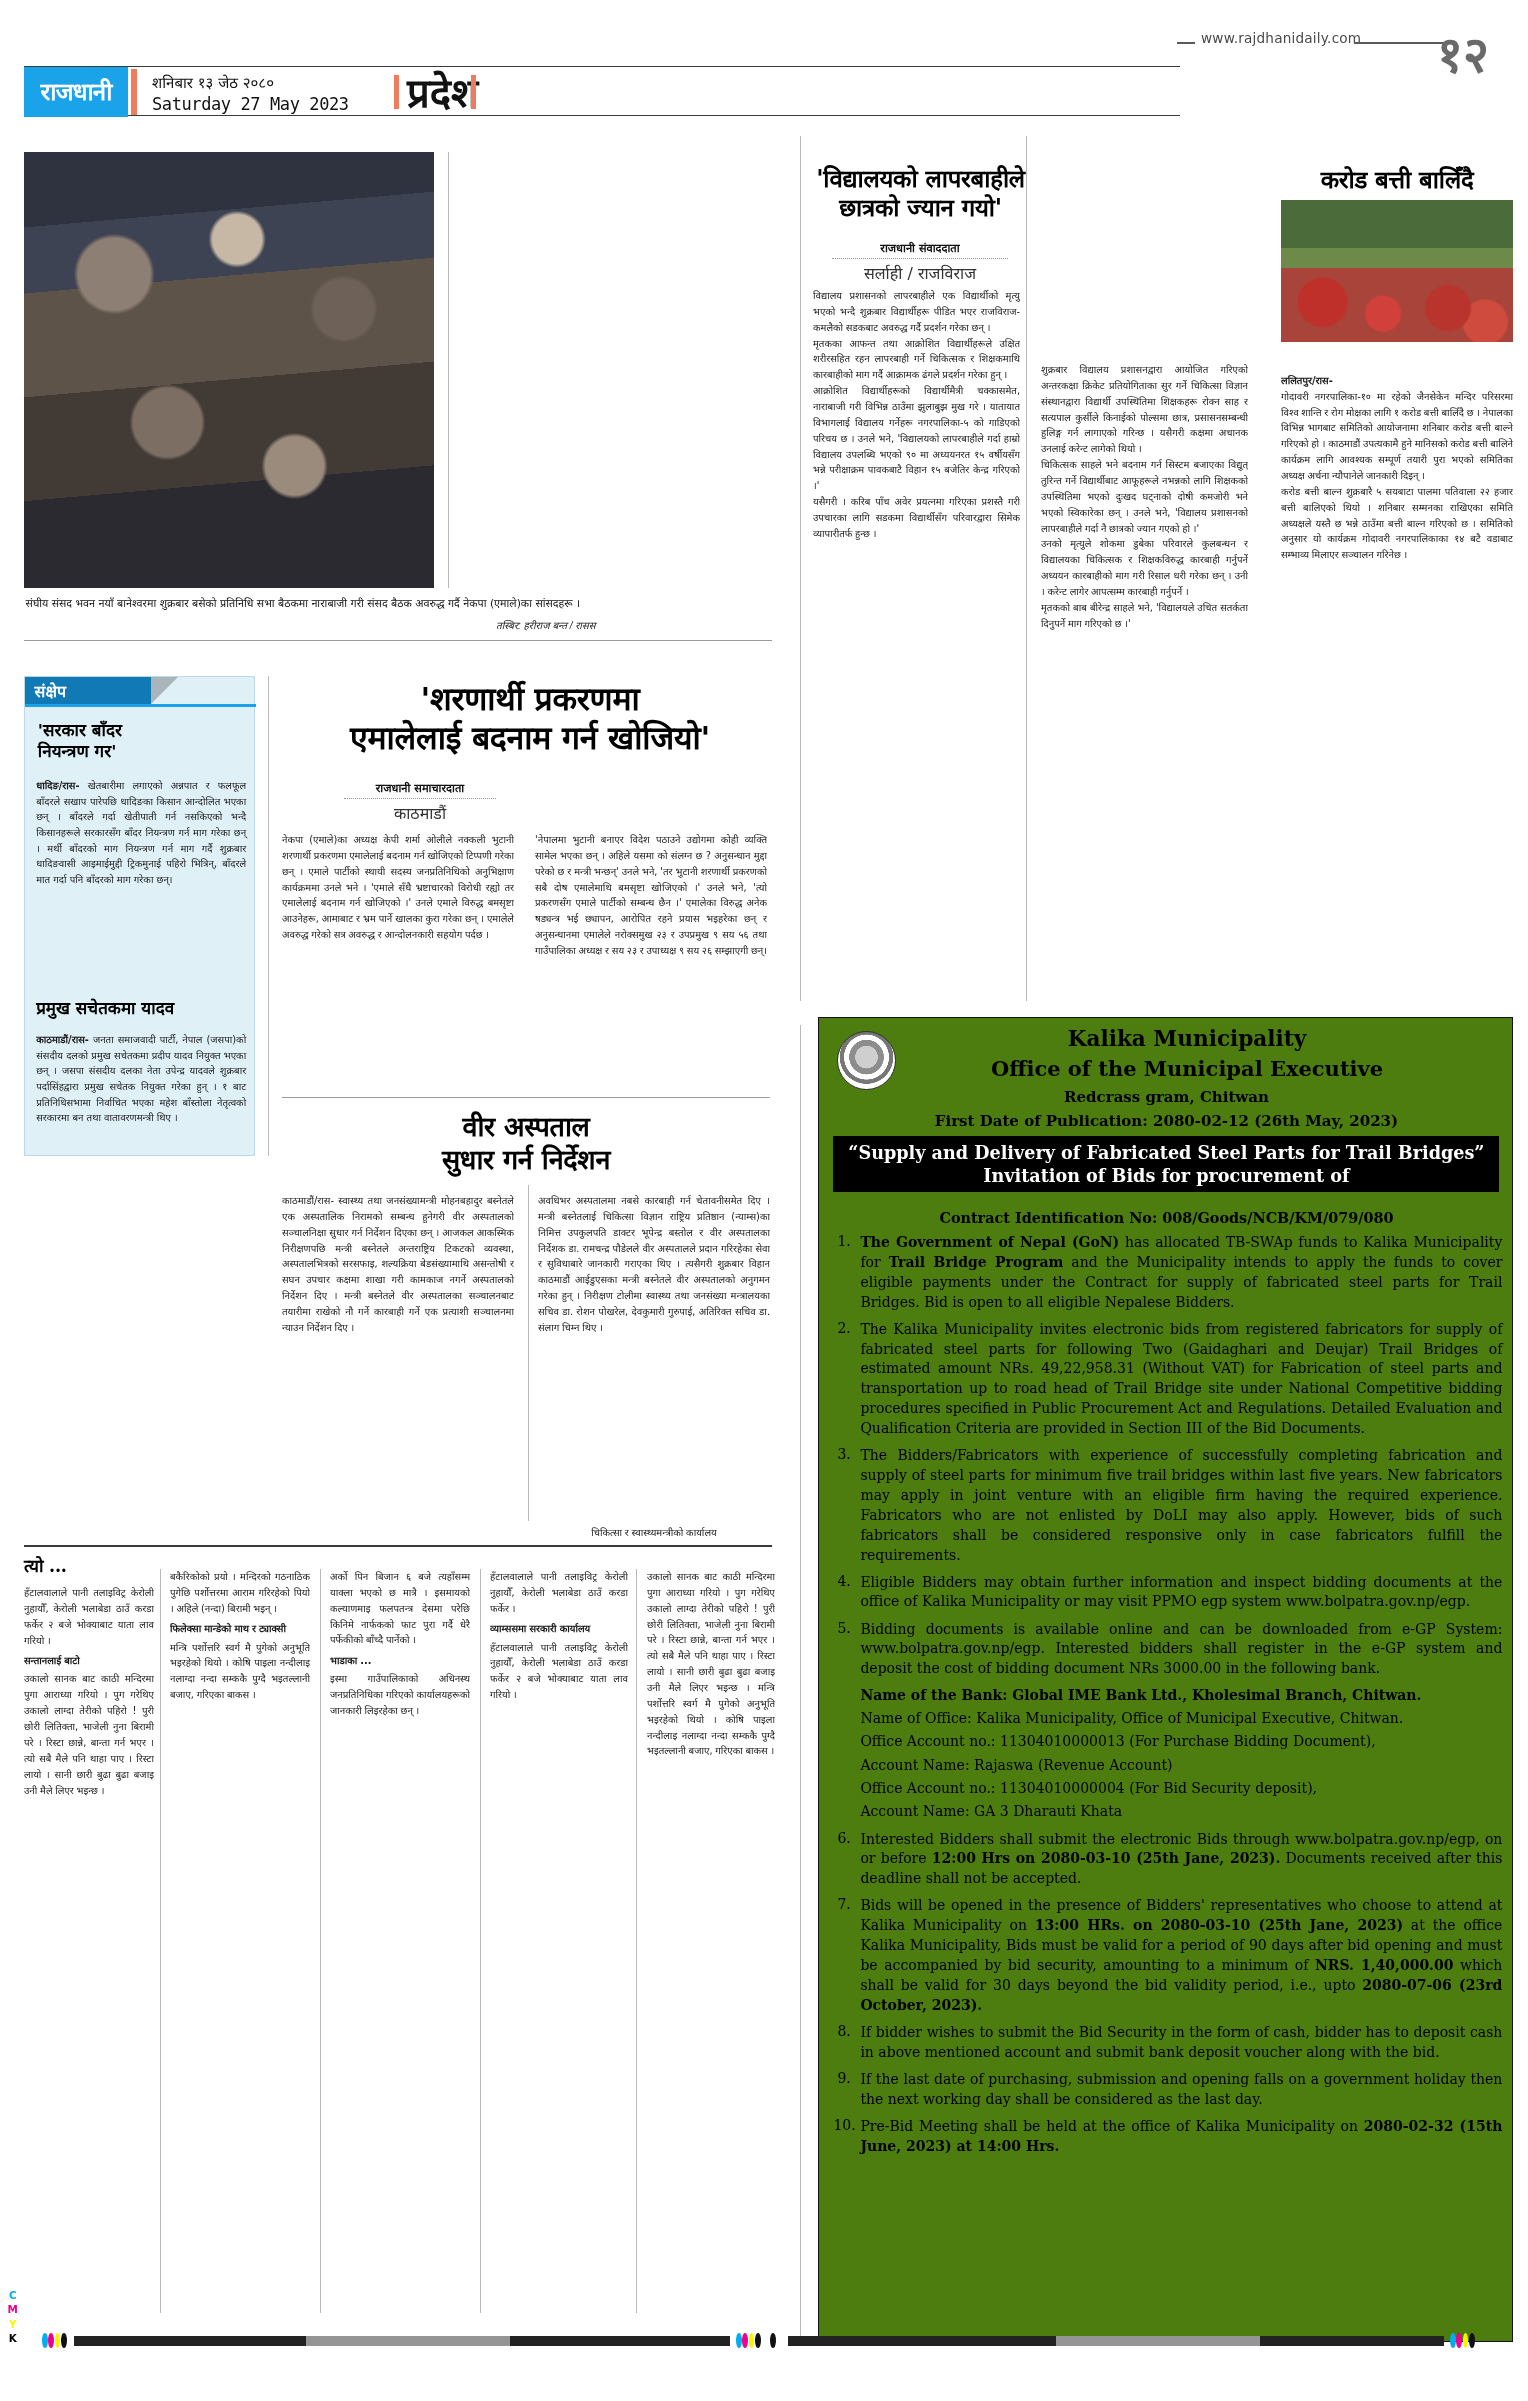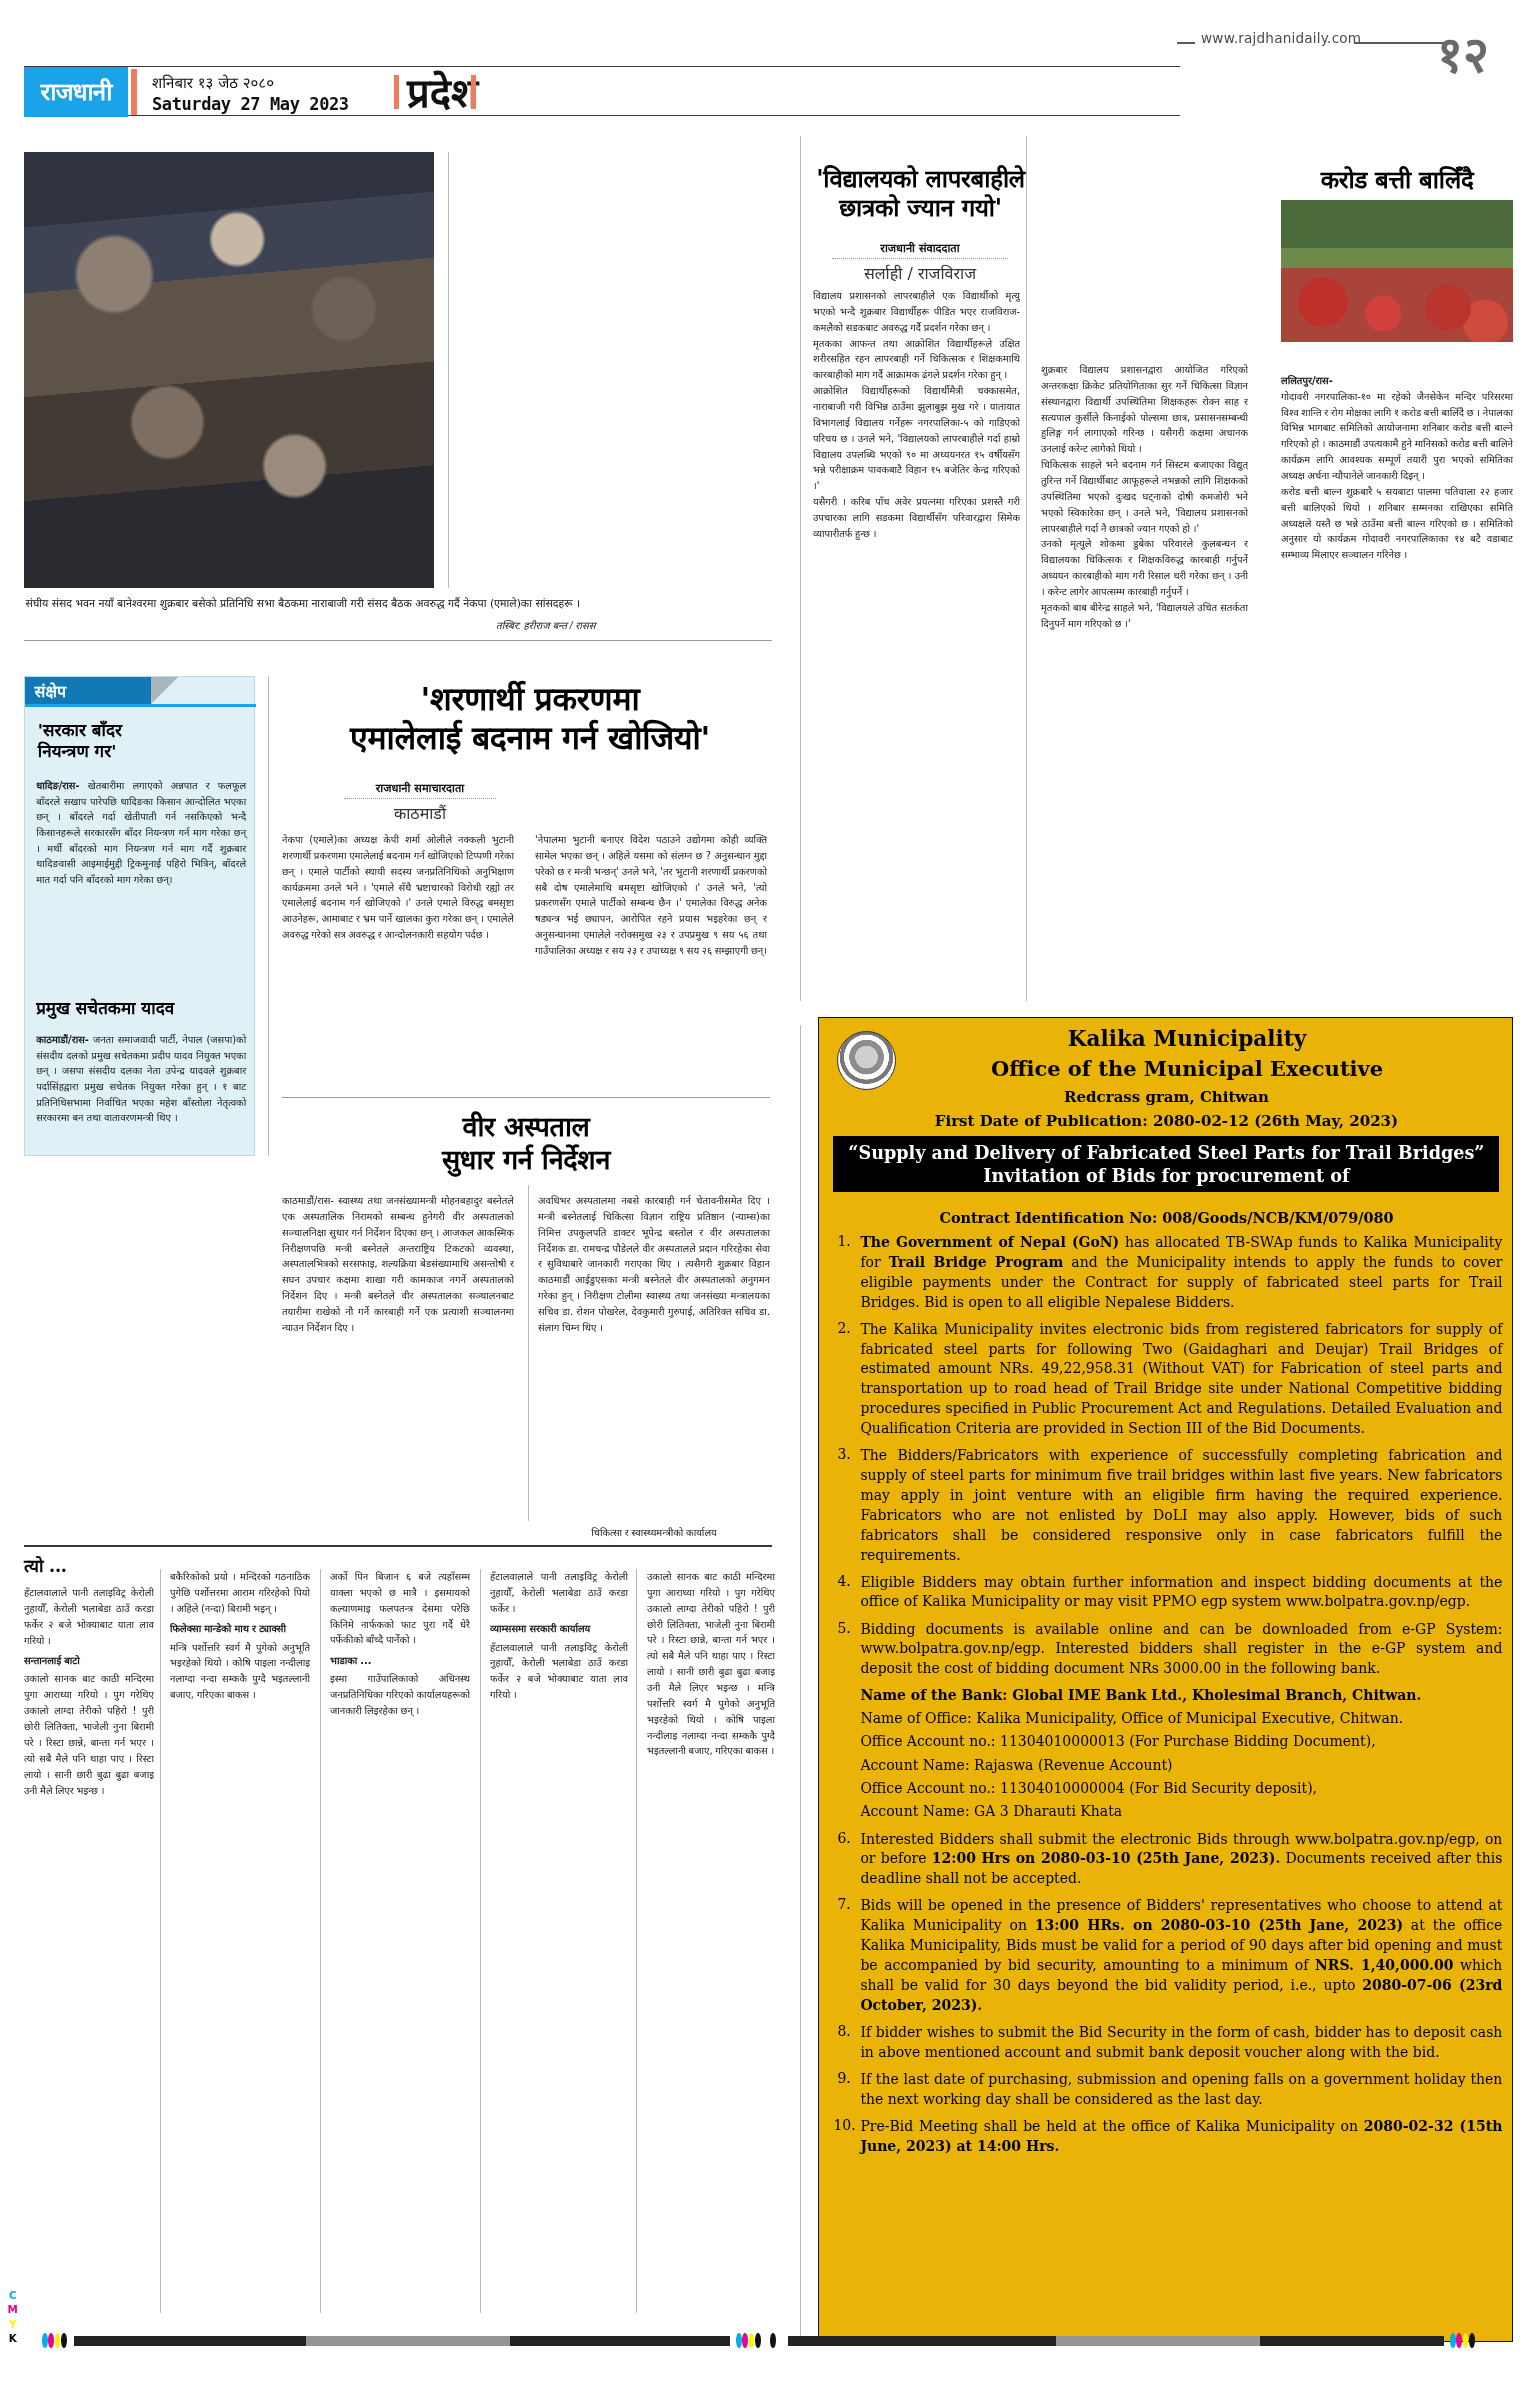--- a/index.html
+++ b/index.html
@@ -45,7 +45,7 @@
   }
   .date-en {
     position: absolute; left: 128px; top: 27px;
-    font-size: 17px; font-weight: 700; color: #111;
+    font-size: 17px; font-weight: 400; color: #111;
     font-family: "DejaVu Sans Mono", monospace; letter-spacing: -0.4px;
   }
   .sec-bar-l { position: absolute; left: 370px; top: 8px; width: 4.8px; height: 34px; background: #ef7c5c; }

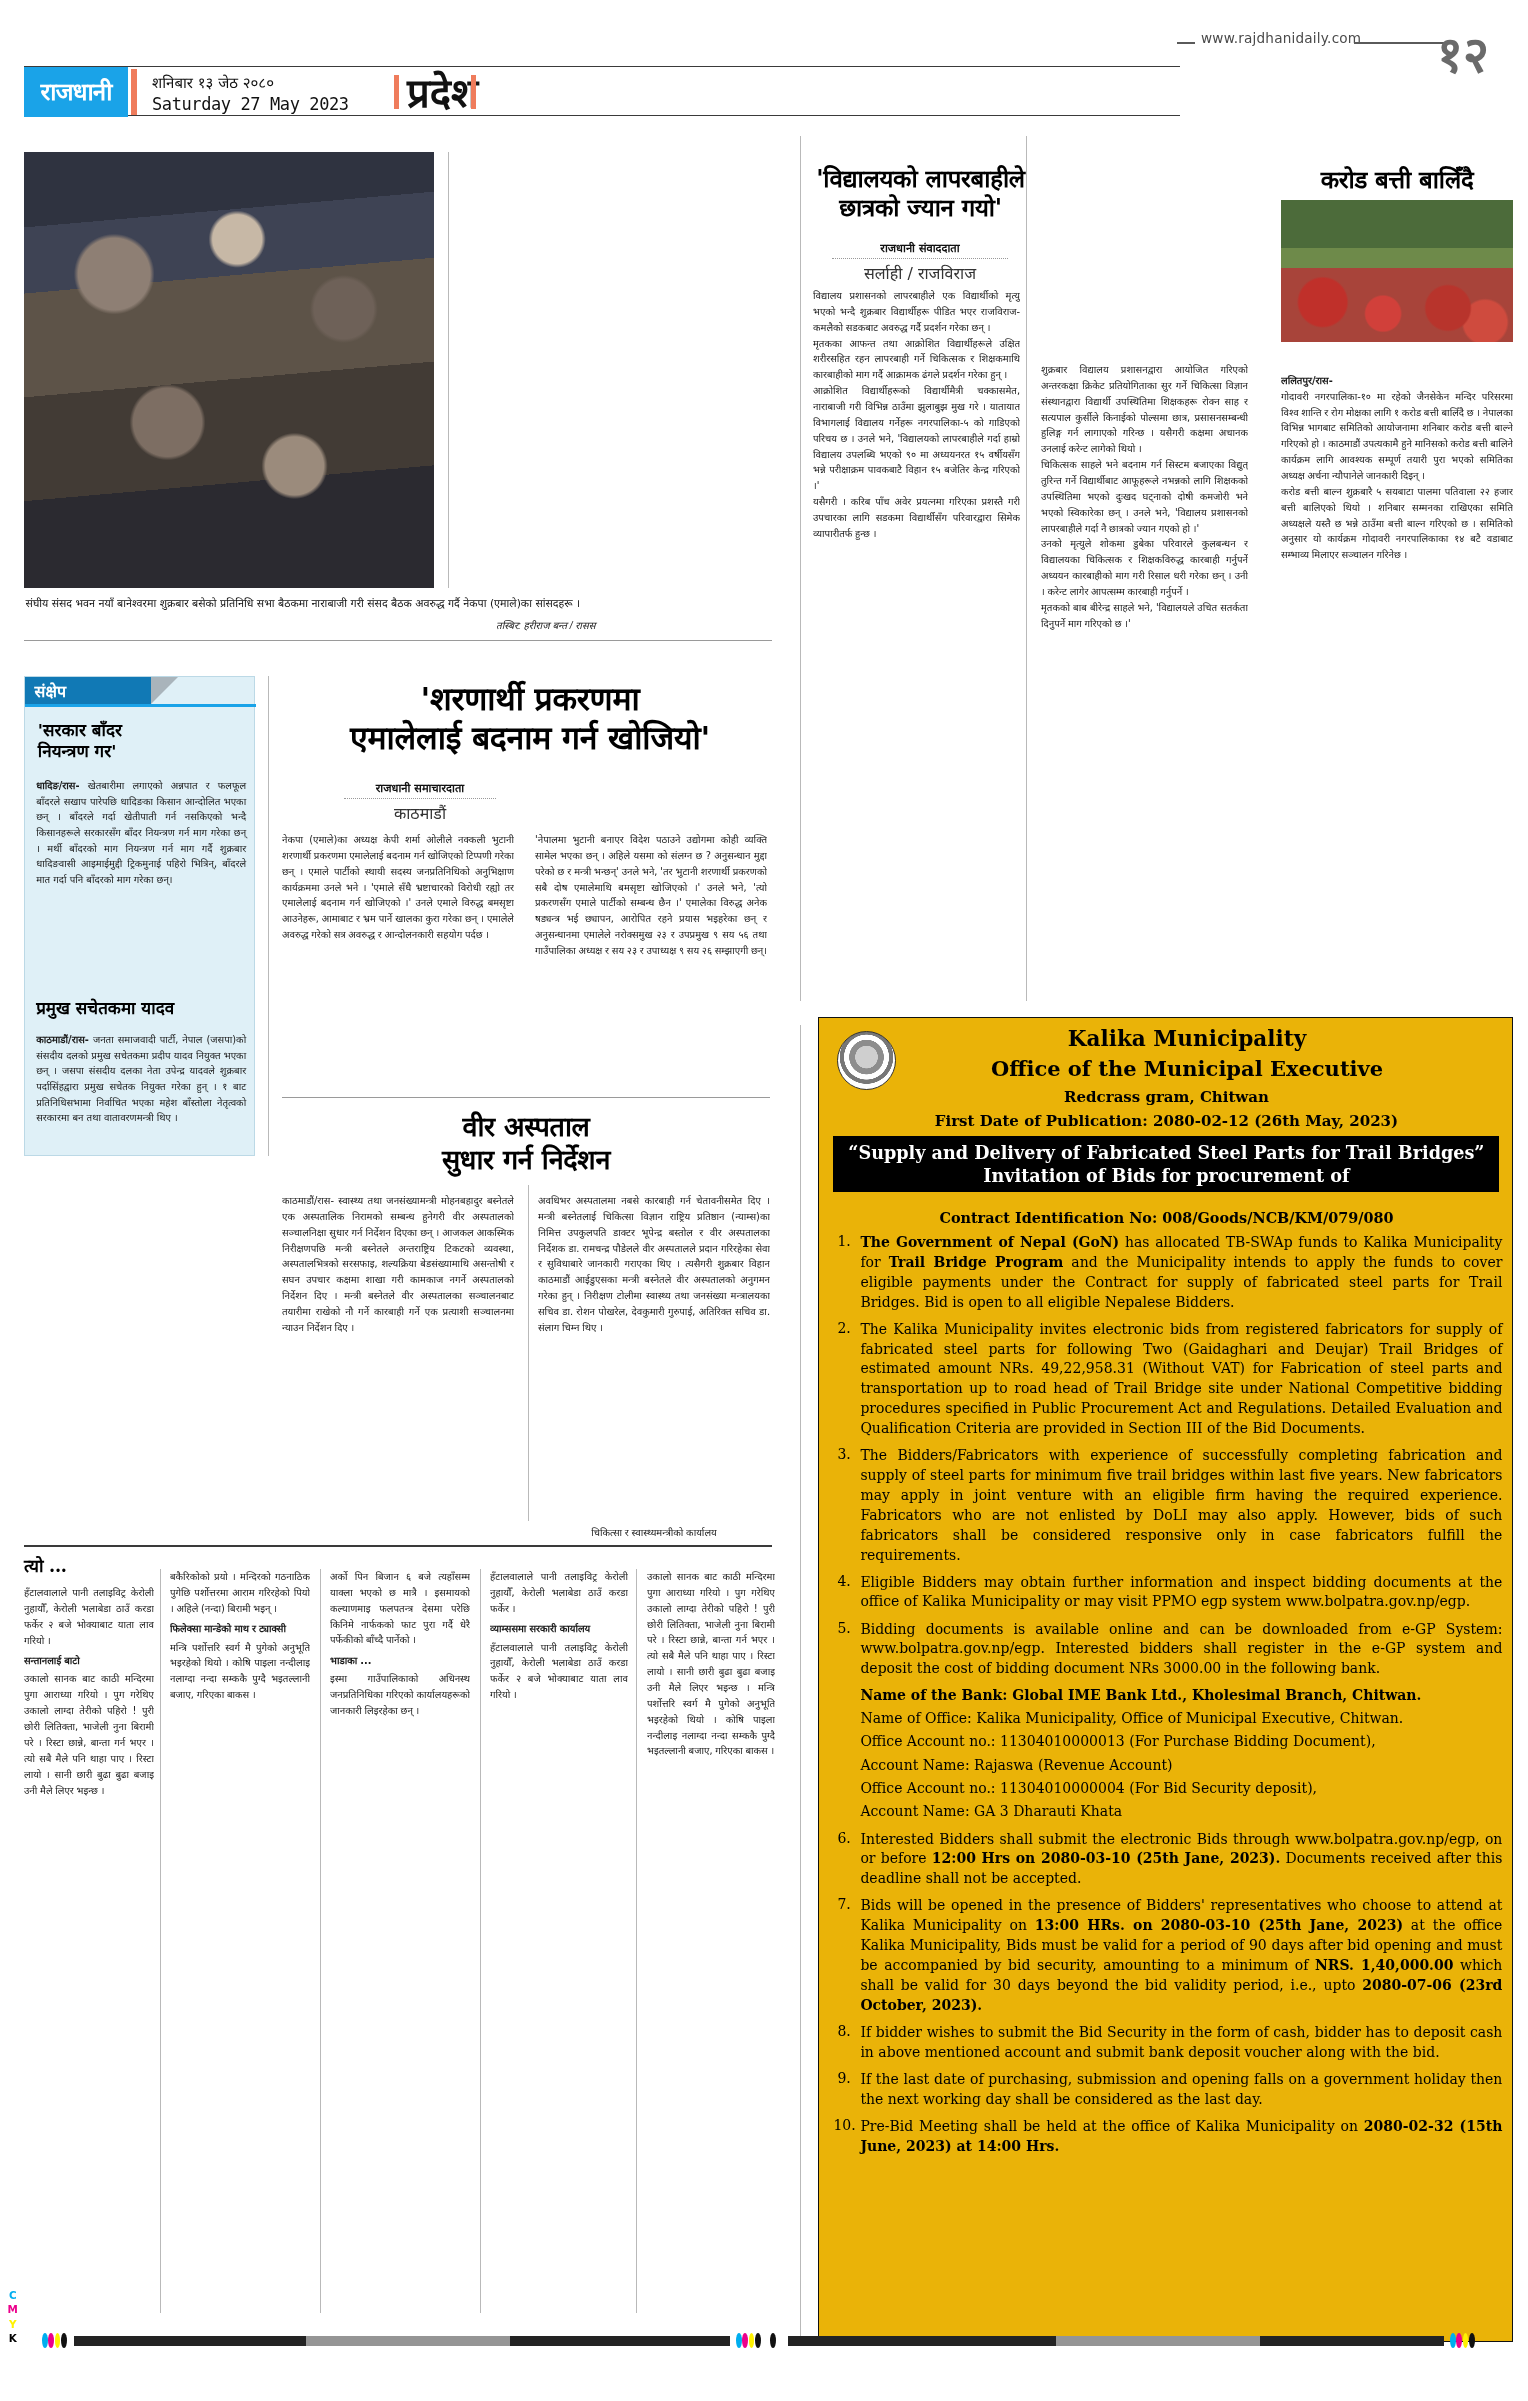--- a/index.html
+++ b/index.html
@@ -143,7 +143,7 @@
   
   .advert {
     position: absolute; left: 818px; top: 1017px; width: 695px; height: 1325px;
-    border: 1.6px solid #111; background: #eab308;
+    border: 1.6px solid #111; background: #4d7c0f;
     font-family: "DejaVu Serif", serif; color: #000;
   }
   .ad-seal {

